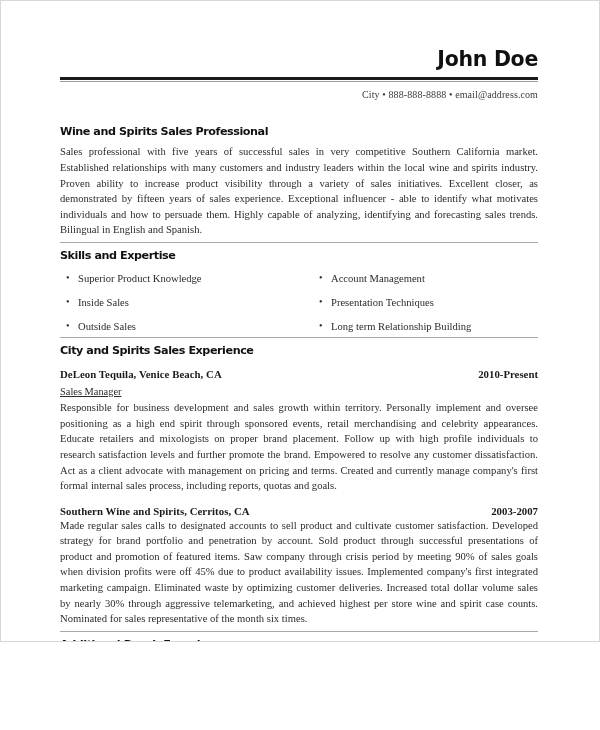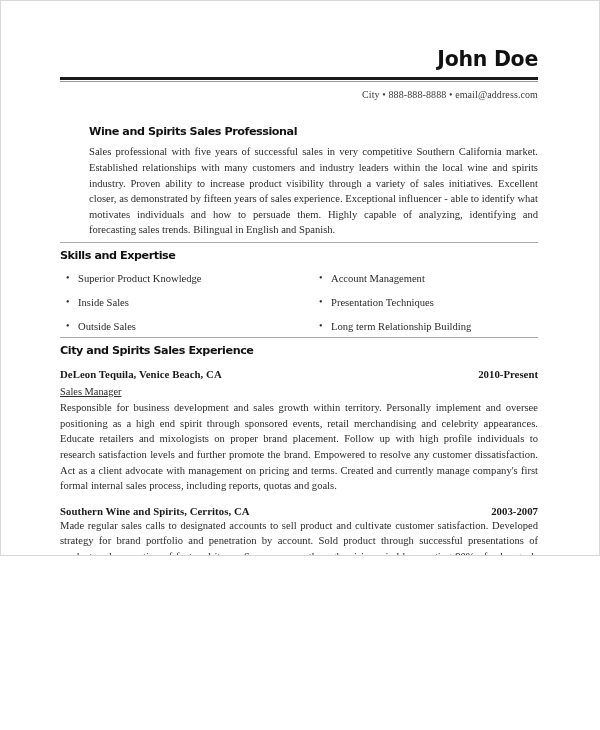--- a/index.html
+++ b/index.html
@@ -17,7 +17,7 @@
     position: relative;
     box-sizing: border-box;
     width: 600px;
-    height: 556px;
+    height: 642px;
     background: #ffffff;
     border: 1px solid #d8d8d8;
     padding: 0;

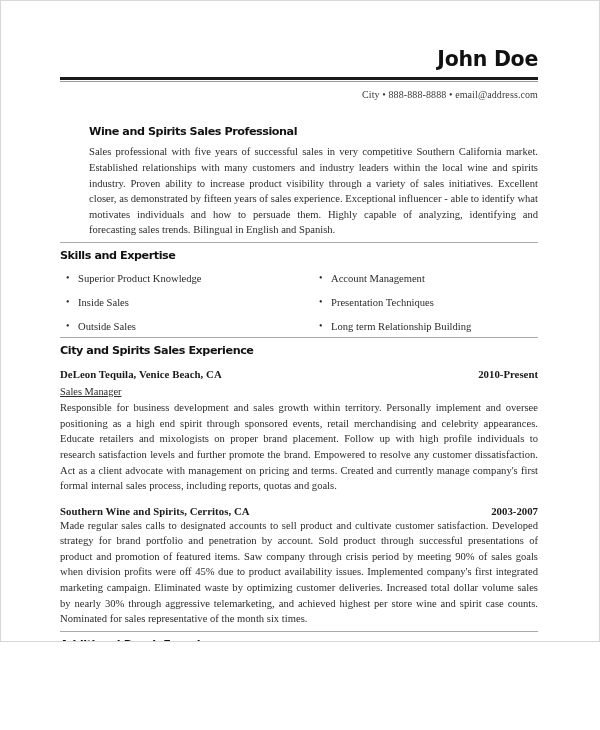--- a/index.html
+++ b/index.html
@@ -64,7 +64,7 @@
 
   
   .section { margin-top: 4px; }
-  .section.first { margin-top: 26px; margin-left: 29px; }
+  .section.first { margin-top: 26px; }
 
   .sec-rule {
     height: 1px;

